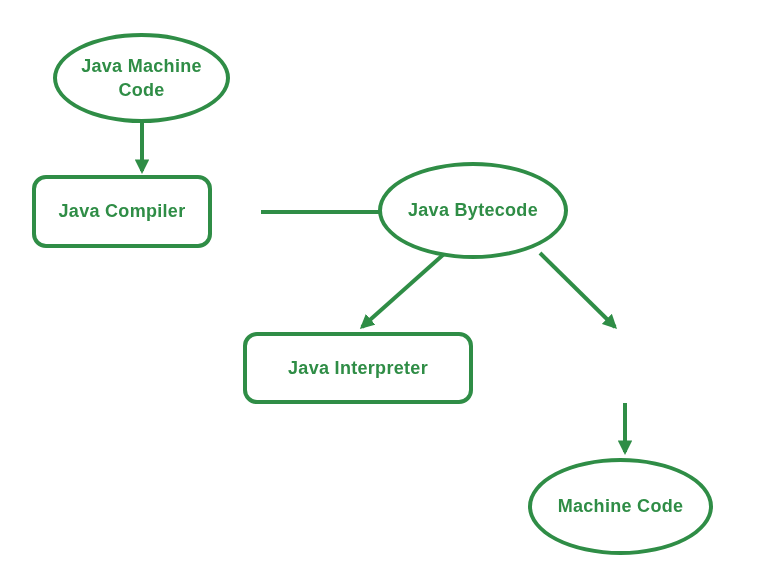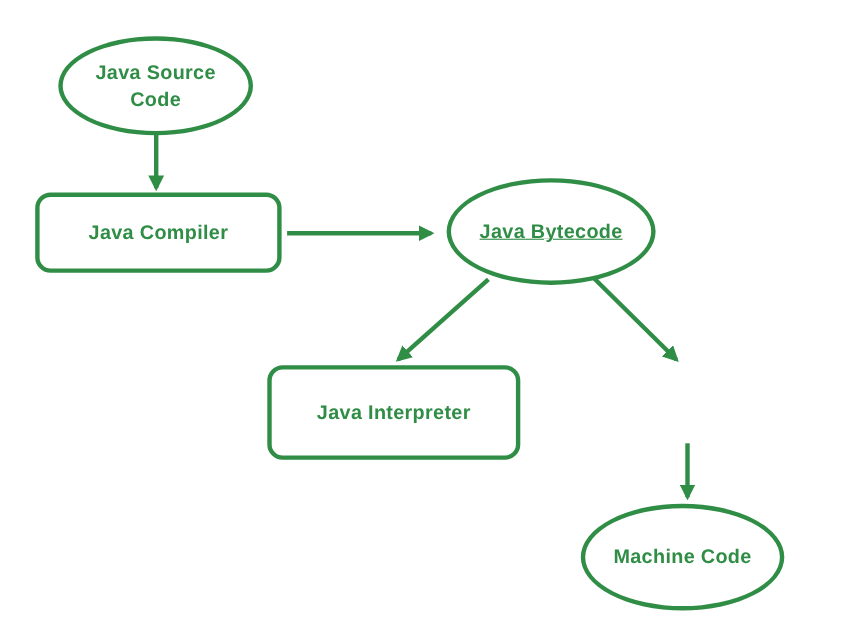--- a/index.html
+++ b/index.html
@@ -71,7 +71,7 @@
   </svg>
 
   <div class="node ellipse" id="n-source">
-    <span>Java Source Code</span>
+    <span>Java Machine Code</span>
   </div>
 
   <div class="node rounded-rect" id="n-compiler">

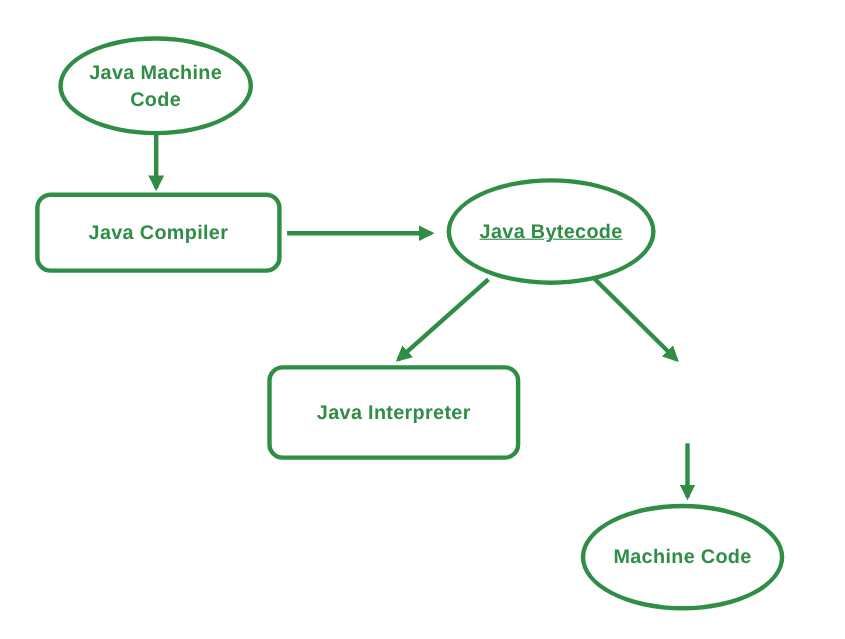--- a/index.html
+++ b/index.html
@@ -46,7 +46,7 @@
 
   #n-source       { left: 53px;  top: 33px;  width: 177px; height: 90px; }
   #n-source span  { max-width: 132px; }
-  #n-compiler     { left: 32px;  top: 175px; width: 224px; height: 73px; }
+  #n-compiler     { left: 32px;  top: 175px; width: 180px; height: 73px; }
   #n-bytecode     { left: 406px; top: 162px; width: 190px; height: 97px; text-decoration: underline; }
   #n-interpreter  { left: 243px; top: 332px; width: 230px; height: 86px; }
   #n-bcompiler    { left: 510px; top: 332px; width: 223px; height: 70px; }

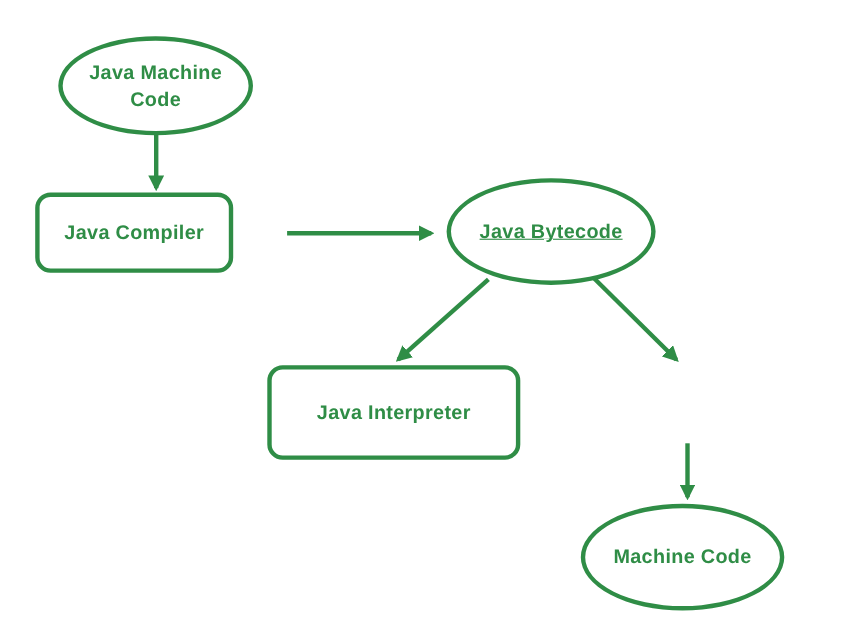--- a/index.html
+++ b/index.html
@@ -47,7 +47,7 @@
   #n-source       { left: 53px;  top: 33px;  width: 177px; height: 90px; }
   #n-source span  { max-width: 132px; }
   #n-compiler     { left: 32px;  top: 175px; width: 180px; height: 73px; }
-  #n-bytecode     { left: 406px; top: 162px; width: 190px; height: 97px; text-decoration: underline; }
+  #n-bytecode     { left: 378px; top: 162px; width: 190px; height: 97px; }
   #n-interpreter  { left: 243px; top: 332px; width: 230px; height: 86px; }
   #n-bcompiler    { left: 510px; top: 332px; width: 223px; height: 70px; }
   #n-machine      { left: 528px; top: 458px; width: 185px; height: 97px; }

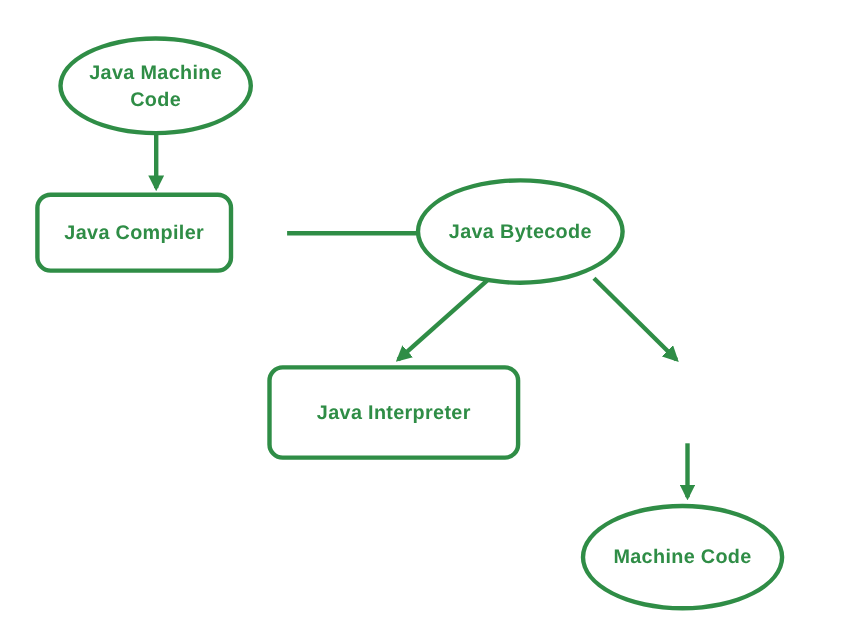--- a/index.html
+++ b/index.html
@@ -48,7 +48,7 @@
   #n-source span  { max-width: 132px; }
   #n-compiler     { left: 32px;  top: 175px; width: 180px; height: 73px; }
   #n-bytecode     { left: 378px; top: 162px; width: 190px; height: 97px; }
-  #n-interpreter  { left: 243px; top: 332px; width: 230px; height: 86px; }
+  #n-interpreter  { left: 243px; top: 332px; width: 230px; height: 72px; }
   #n-bcompiler    { left: 510px; top: 332px; width: 223px; height: 70px; }
   #n-machine      { left: 528px; top: 458px; width: 185px; height: 97px; }
 </style>

